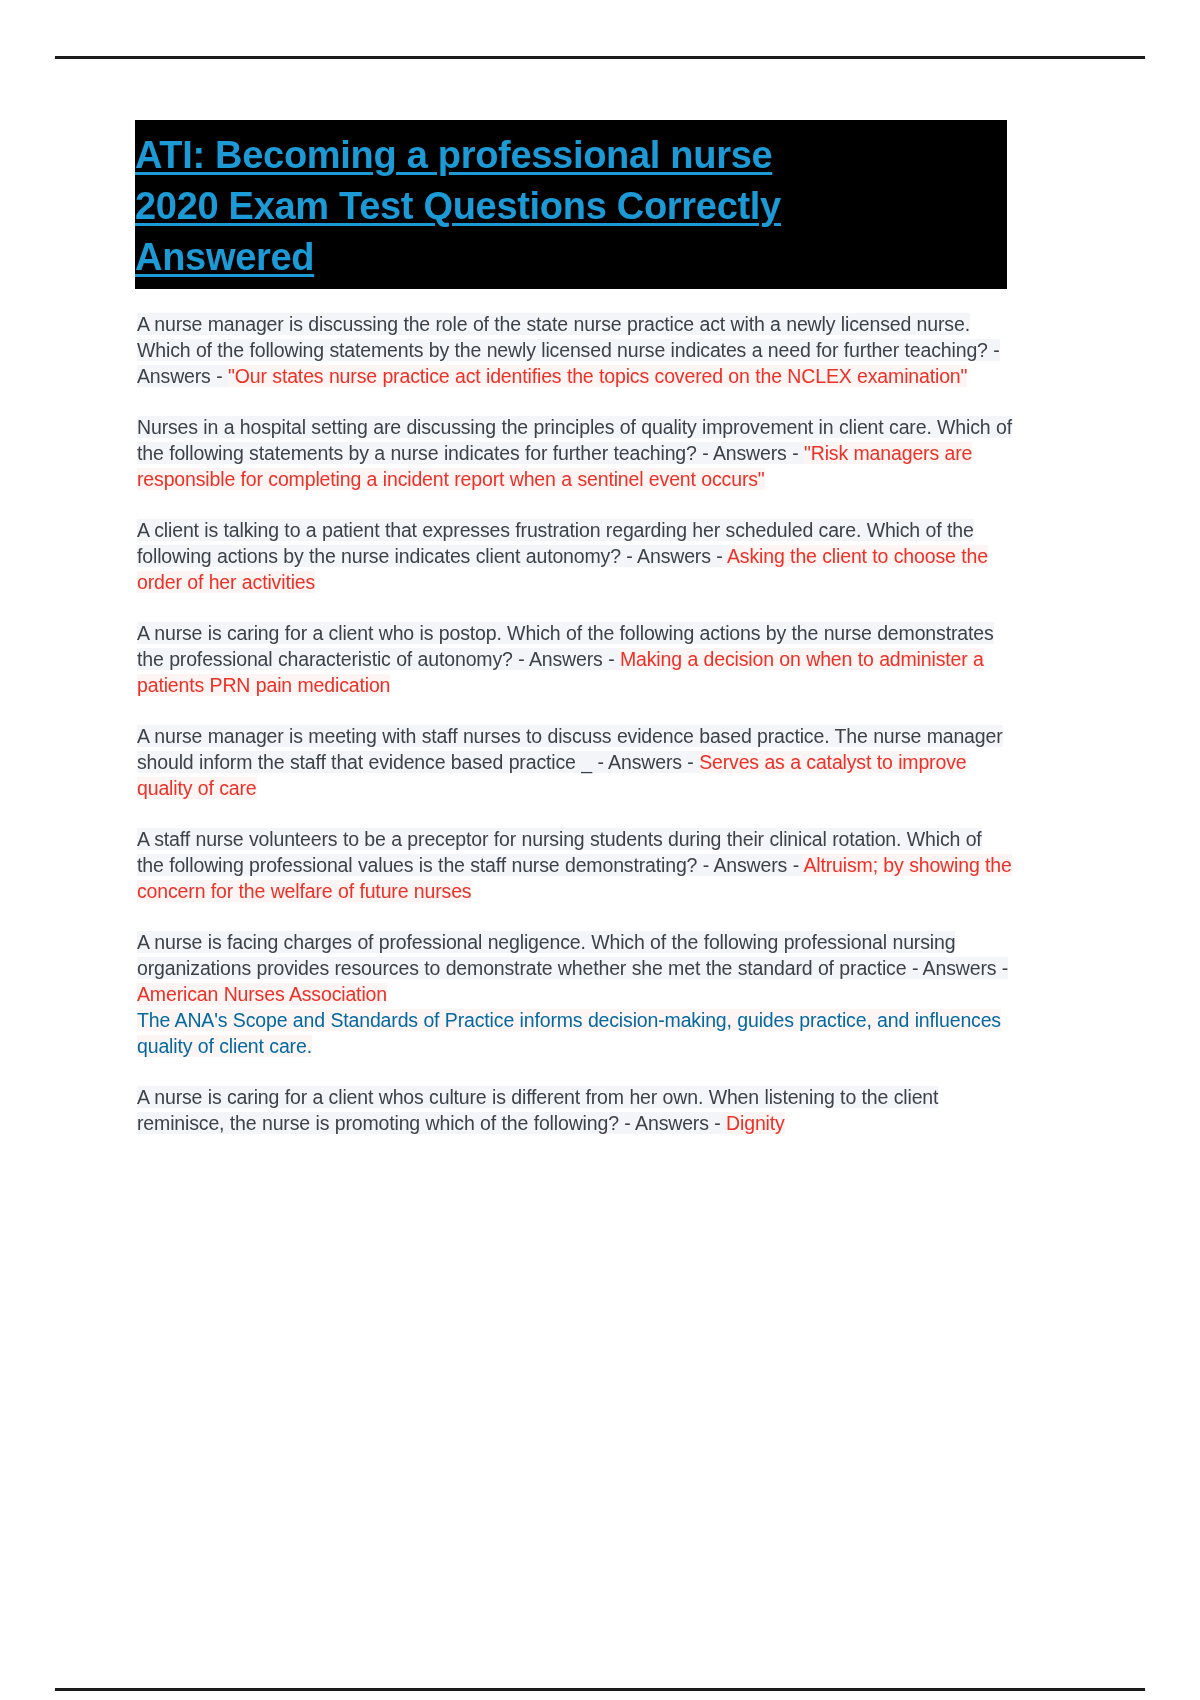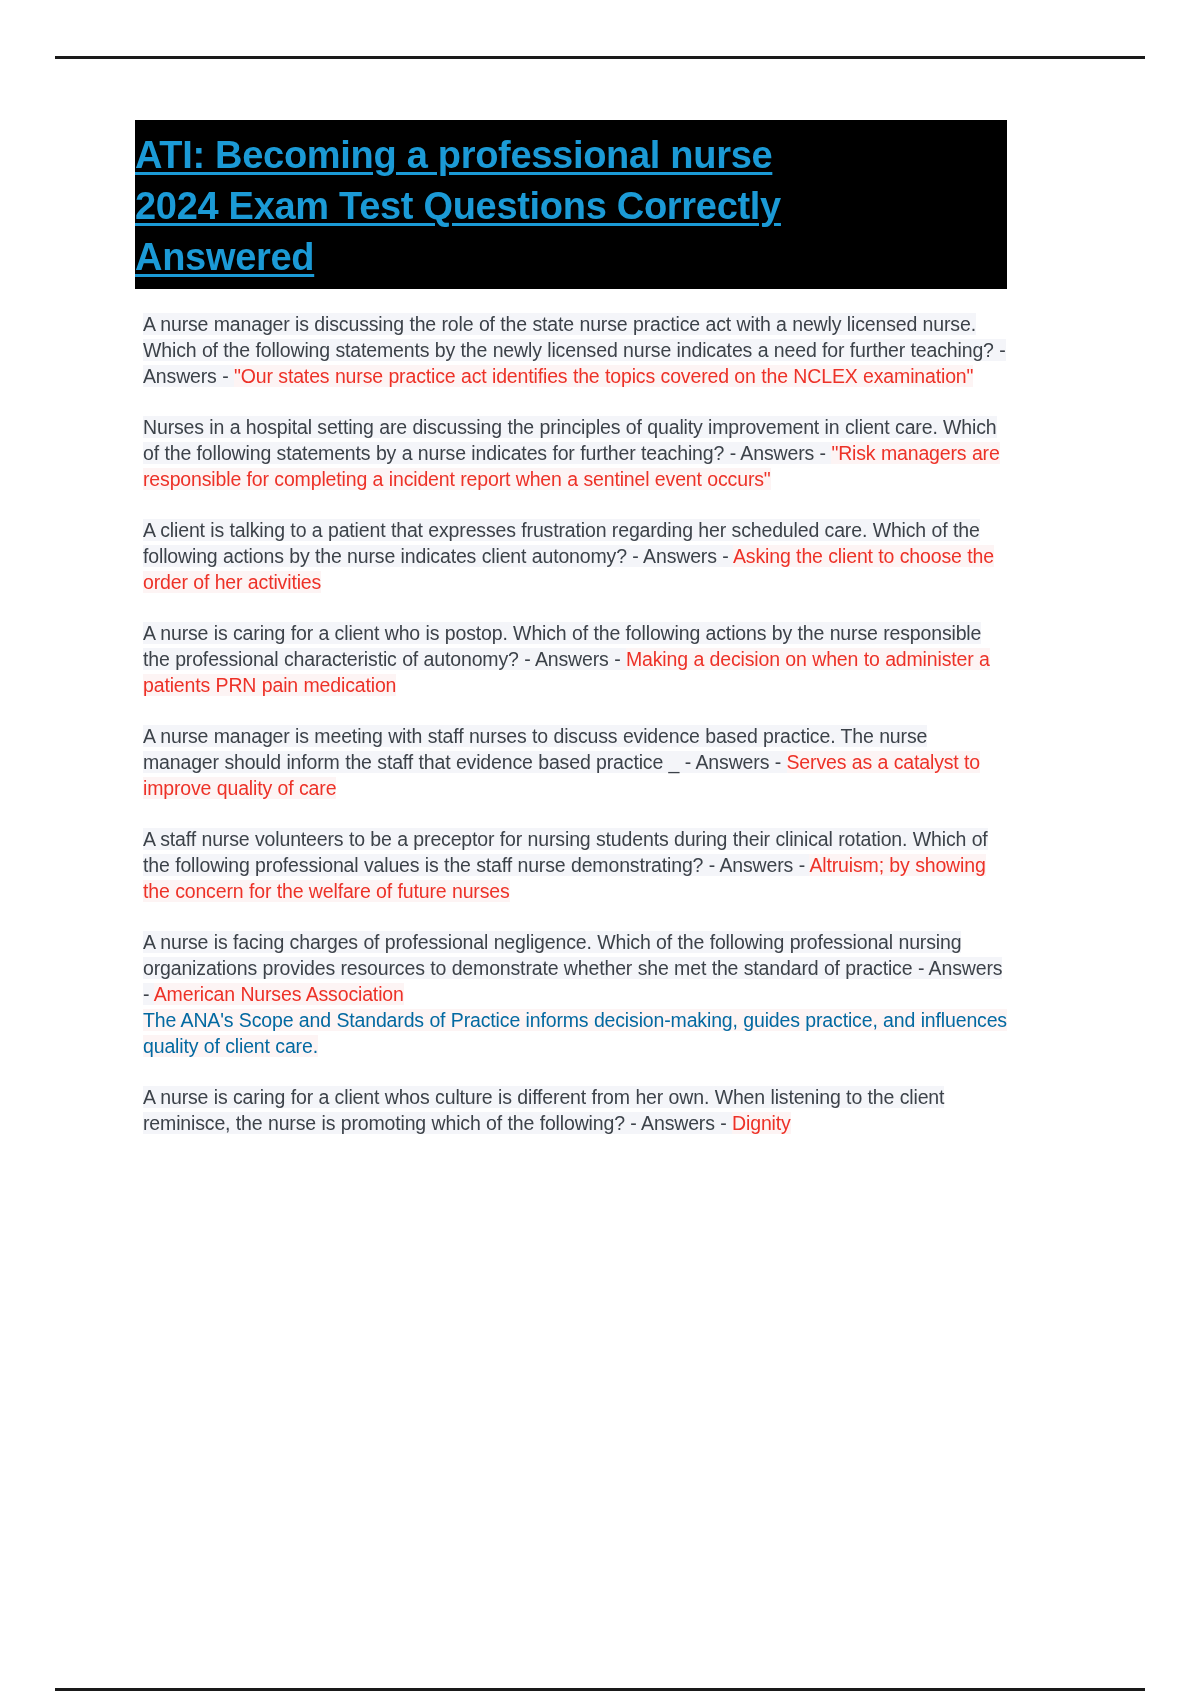--- a/index.html
+++ b/index.html
@@ -100,7 +100,7 @@
 
     <h1 class="doc-title">
       <span class="tline">ATI: Becoming a professional nurse</span><br>
-      <span class="tline">2024 Exam Test Questions Correctly</span><br>
+      <span class="tline">2020 Exam Test Questions Correctly</span><br>
       <span class="tline">Answered</span>
     </h1>
 

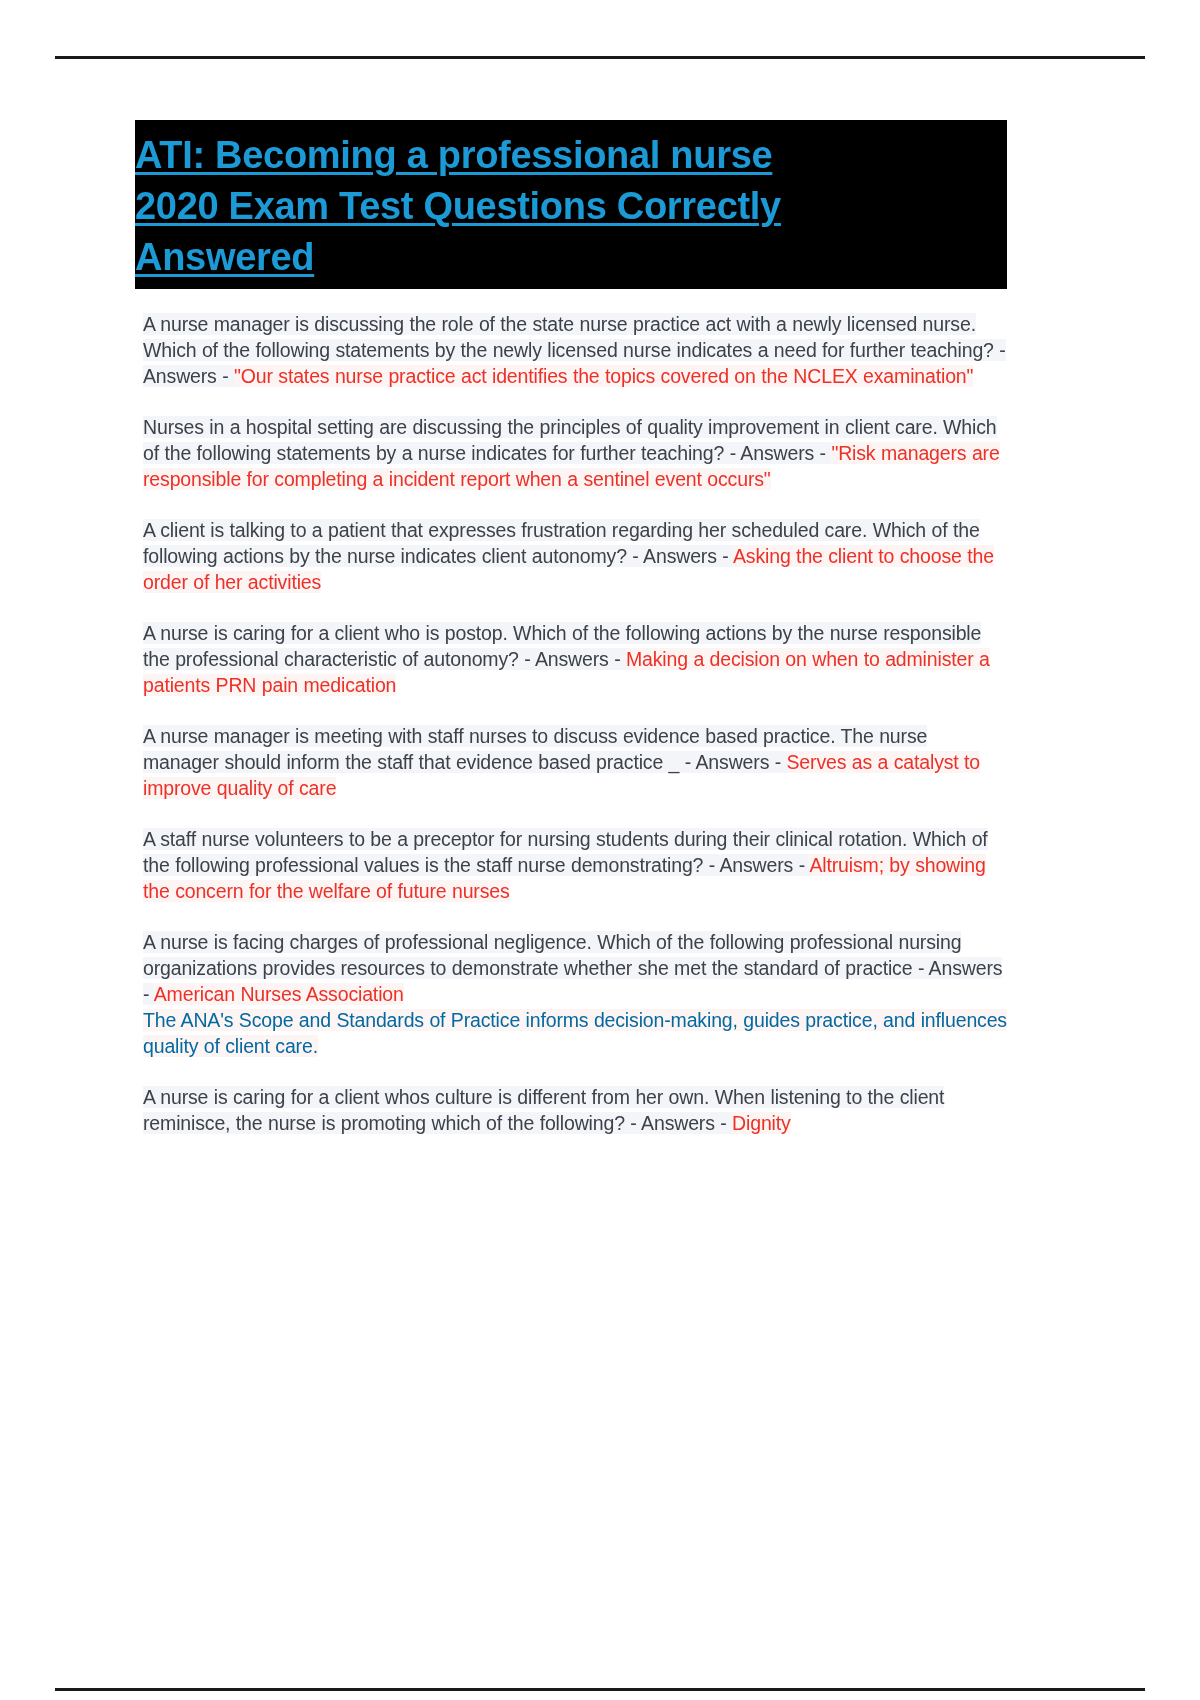--- a/index.html
+++ b/index.html
@@ -61,7 +61,7 @@
 
   
   .qa-list {
-    margin: 8px;
+    margin: 2px;
     padding: 0;
     list-style: none;
   }

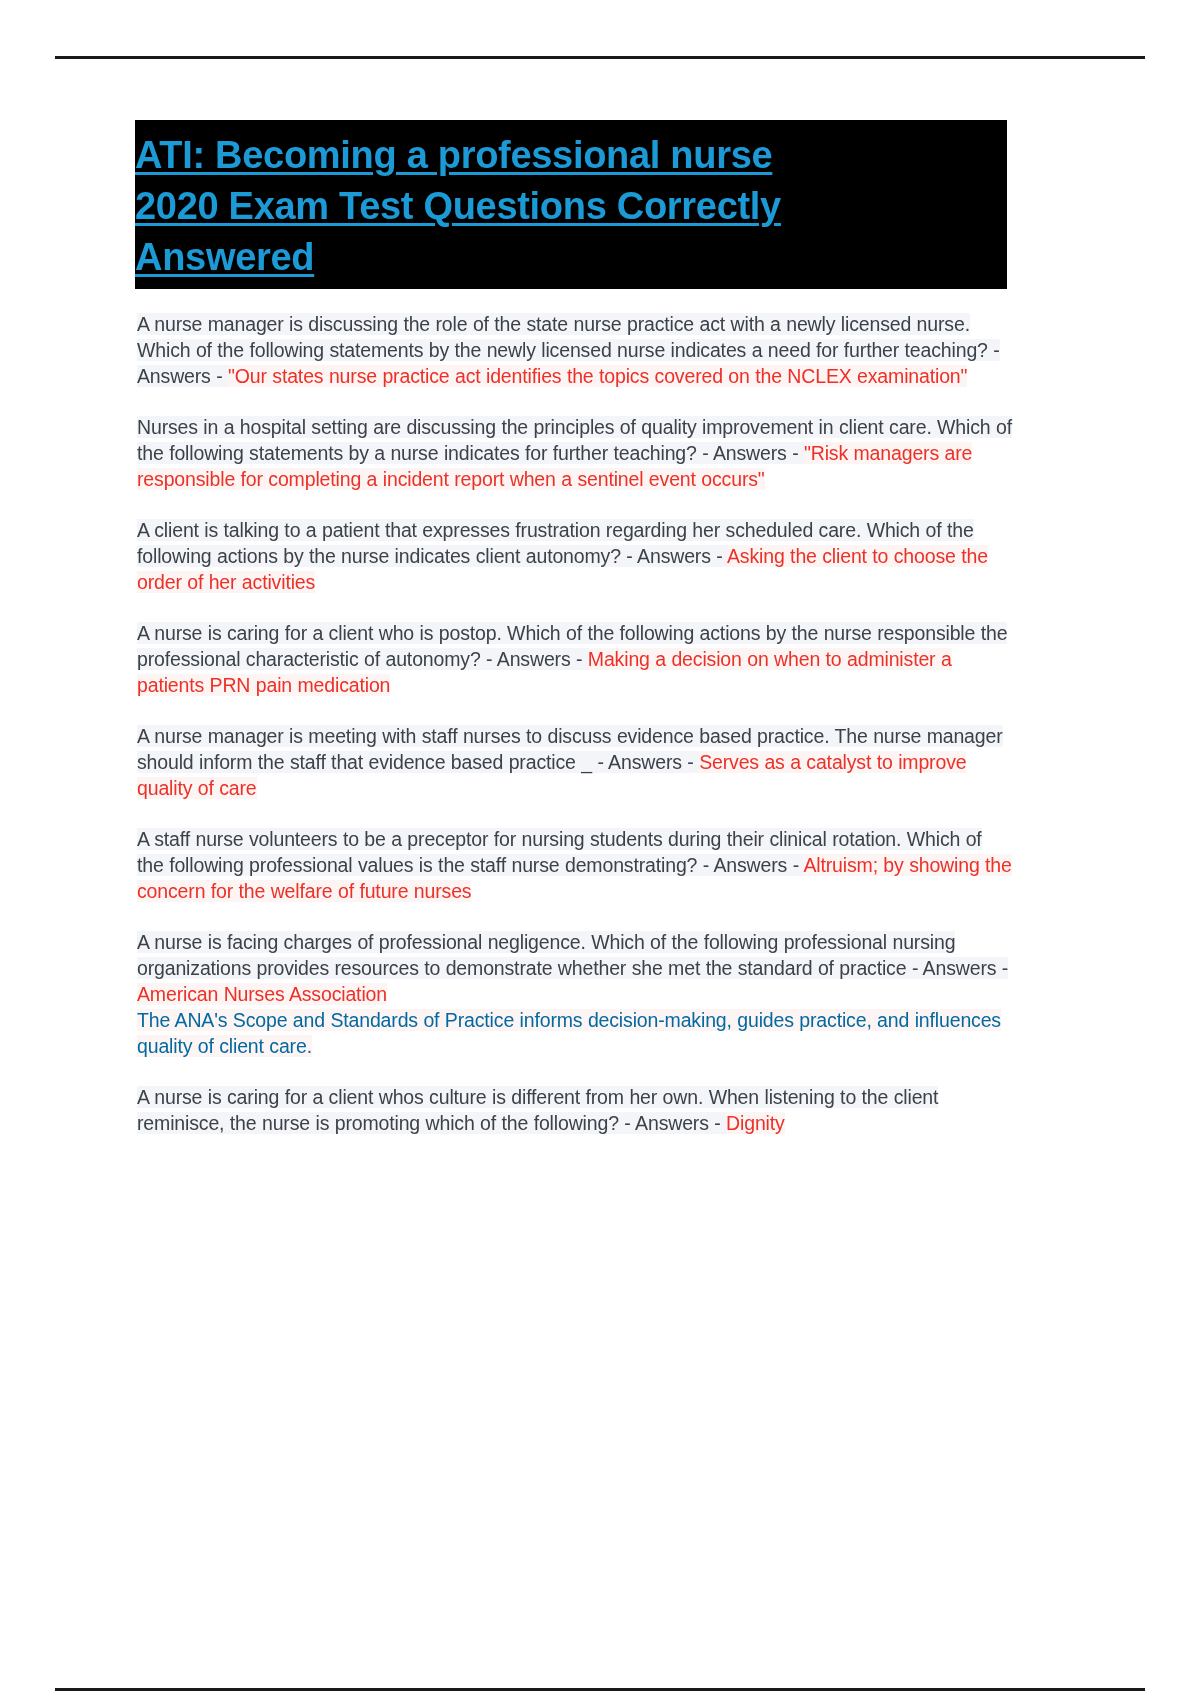--- a/index.html
+++ b/index.html
@@ -119,7 +119,7 @@
       </p>
 
       <p class="qa-block">
-        <span class="q-text">A nurse is caring for a client who is postop. Which of the following actions by the nurse responsible the professional characteristic of autonomy? - Answers - </span><span class="a-text">Making a decision on when to administer a patients PRN pain medication</span>
+        <span class="q-text">A nurse is caring for a client who is postop. Which of the following actions by the nurse demonstrates the professional characteristic of autonomy? - Answers - </span><span class="a-text">Making a decision on when to administer a patients PRN pain medication</span>
       </p>
 
       <p class="qa-block">

